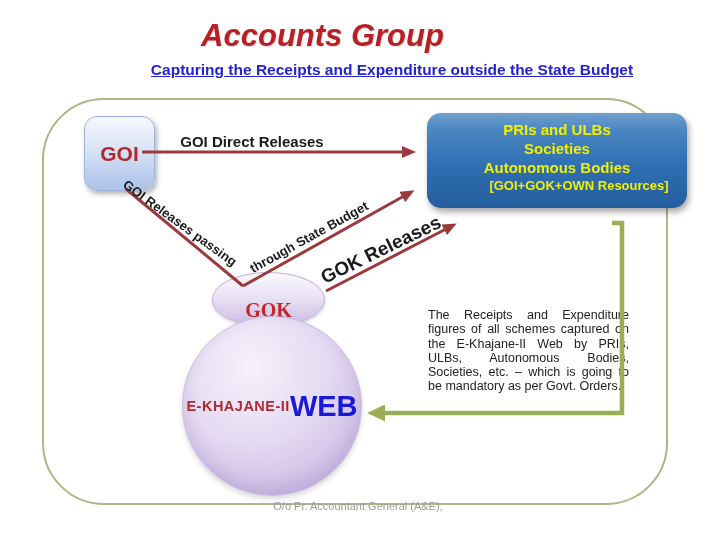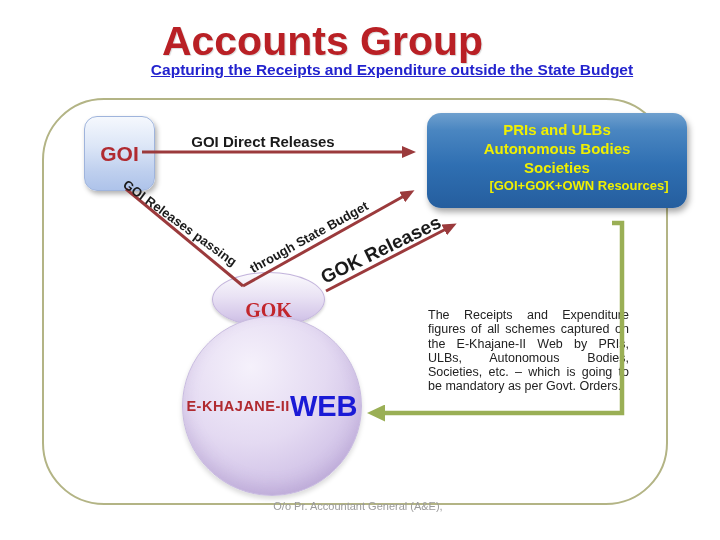--- a/index.html
+++ b/index.html
@@ -12,8 +12,8 @@
 
   .slide-title{
     left:0;top:18px;width:645px;text-align:center;
-    font-size:41px;font-weight:bold;color:#B92025;
-    letter-spacing:0px;text-shadow:1px 1px 1px rgba(0,0,0,0.15);
+    font-size:31px;font-weight:bold;color:#B92025;
+    letter-spacing:0px;text-shadow:1px 1px 1px rgba(0,0,0,0.15);font-style:italic;
   }
   .slide-subtitle{
     left:0;top:61px;width:716px;text-align:center;

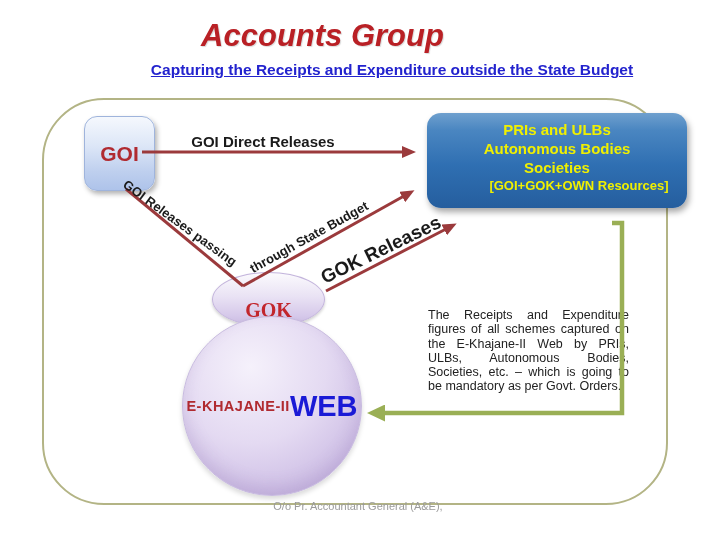--- a/index.html
+++ b/index.html
@@ -76,7 +76,7 @@
     font-weight:bold;color:#1A1A1A;white-space:nowrap;
   }
   .lbl-goi-direct{left:252px;top:141px;font-size:15px;
-    transform:translate(-50%,-50%);margin-left:11px;}
+    transform:translate(-50%,-50%);}
   .lbl-goi-passing{left:180px;top:223px;font-size:13px;
     transform:translate(-50%,-50%) rotate(36deg);}
   .lbl-through-budget{left:309px;top:237px;font-size:13px;

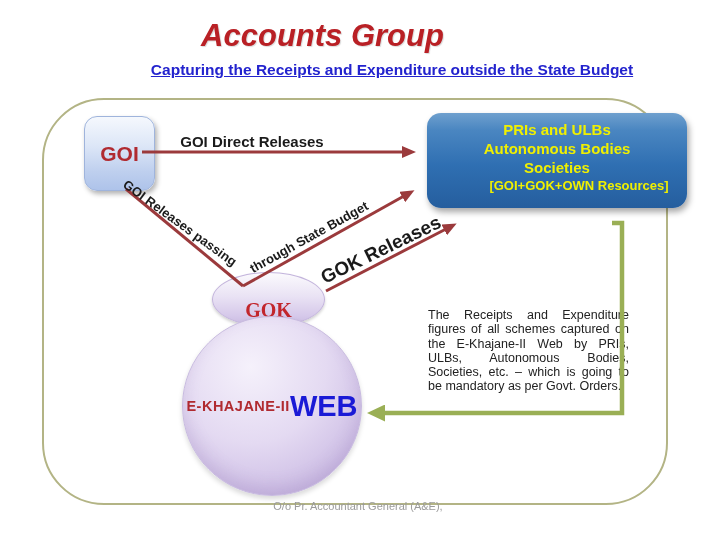--- a/index.html
+++ b/index.html
@@ -111,8 +111,8 @@
 
 <div class="abs target-box">
   <div class="tb-line">PRIs and ULBs</div>
+  <div class="tb-line">Societies</div>
   <div class="tb-line">Autonomous Bodies</div>
-  <div class="tb-line">Societies</div>
   <div class="tb-line tb-line4">[GOI+GOK+OWN Resources]</div>
 </div>
 

